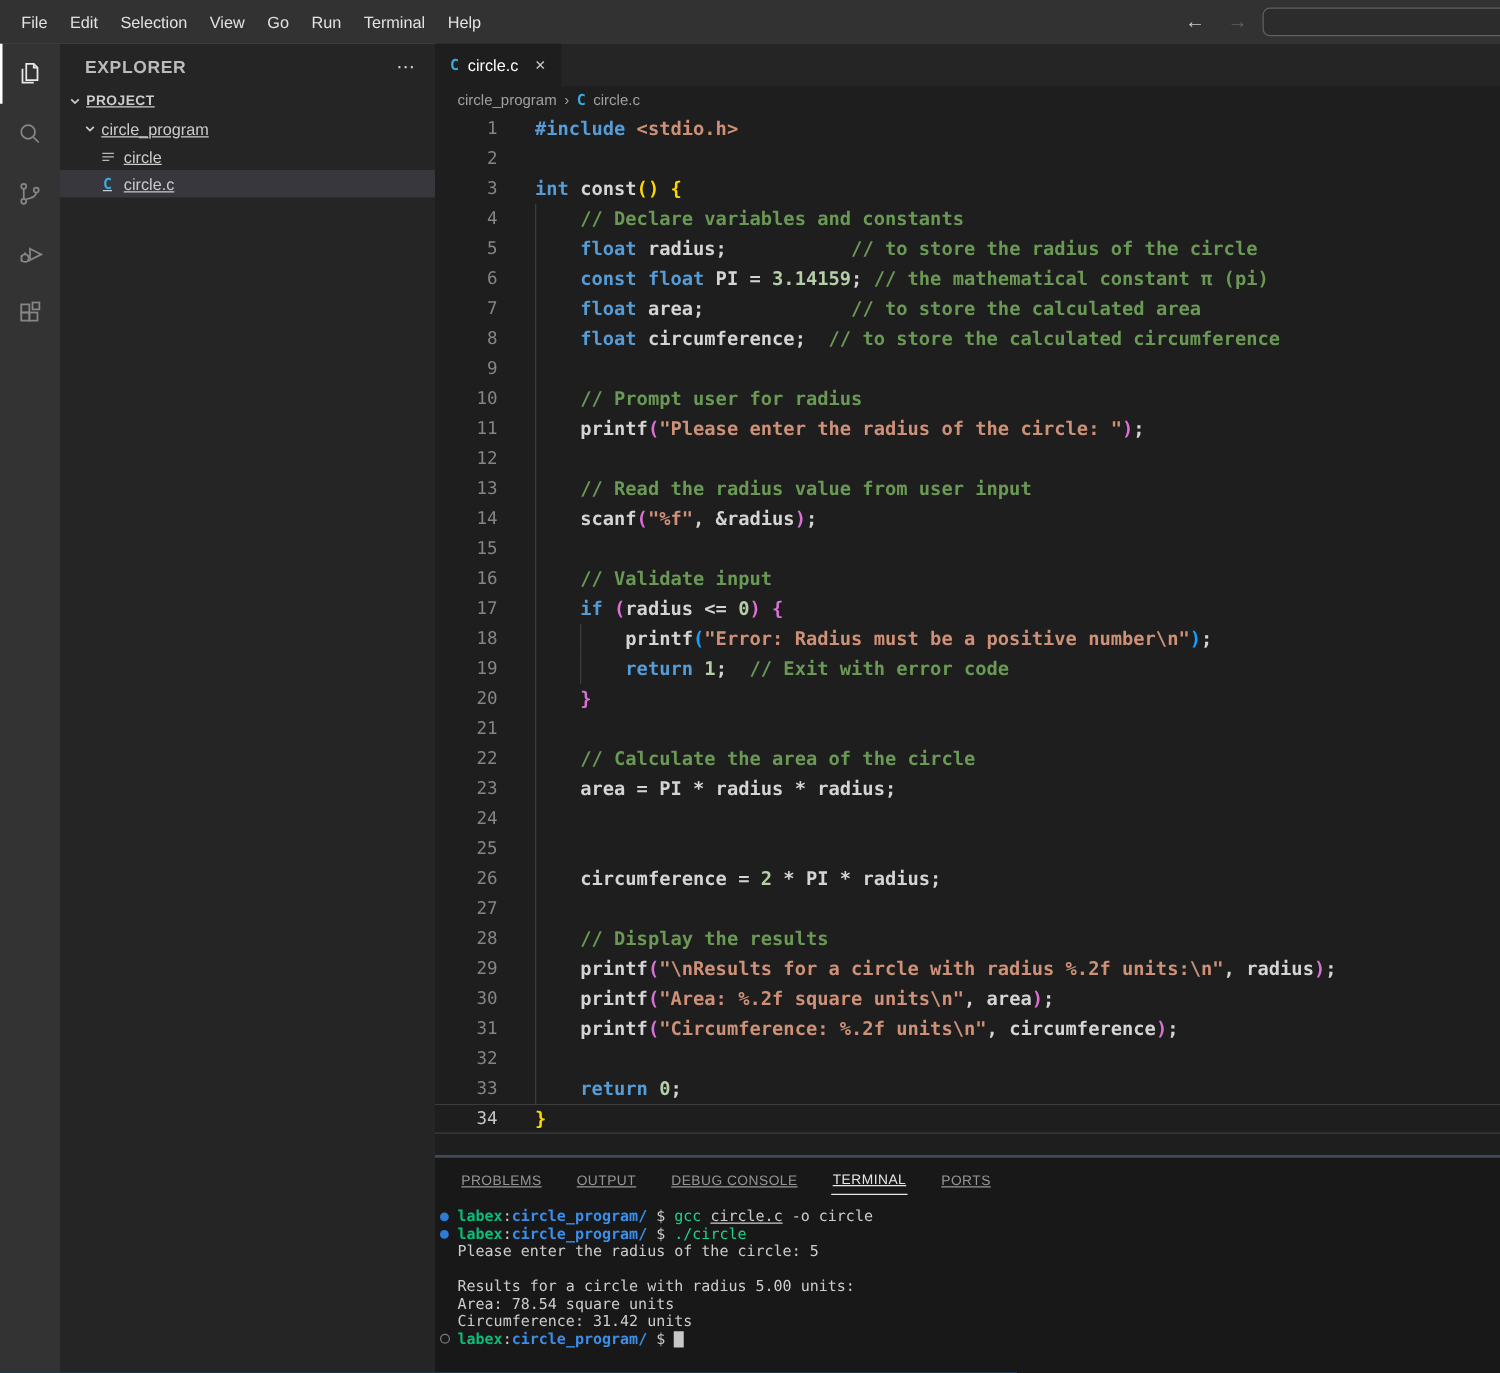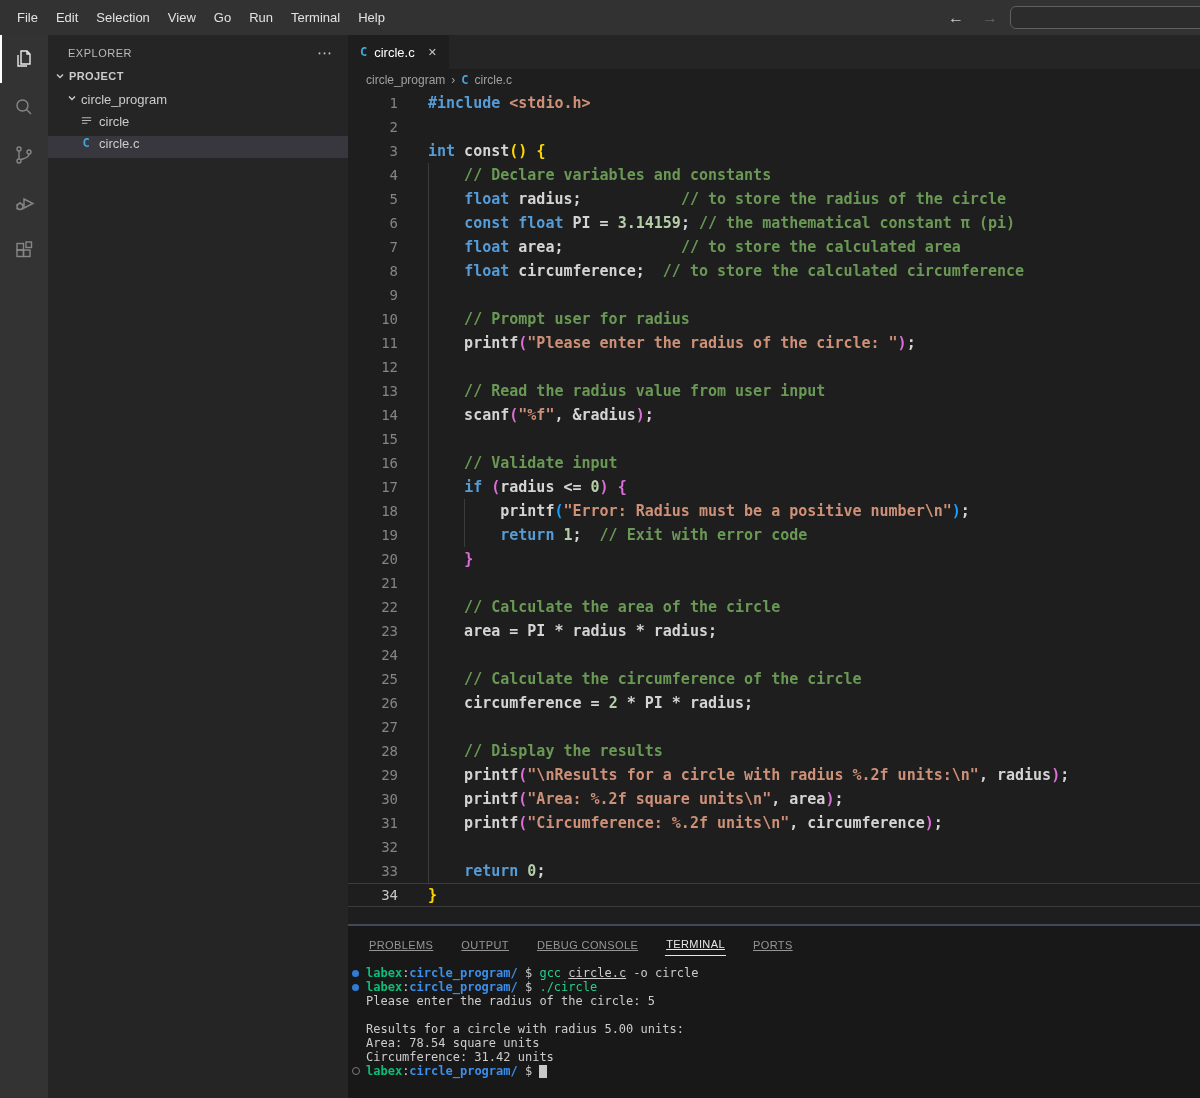--- a/index.html
+++ b/index.html
@@ -30,7 +30,7 @@
   
   .sidebar{position:absolute;left:48px;top:35px;width:300px;height:1063px;background:#252526;}
   .sb-header{height:35px;display:flex;align-items:center;padding:0 16px 0 20px;}
-  .sb-title{font-size:11px;letter-spacing:.5px;color:#bbbbbb;flex:1;}
+  .sb-title{font-size:14px;letter-spacing:.5px;color:#bbbbbb;flex:1;font-weight:bold;}
   .sb-more{color:#cccccc;font-size:15px;}
   .tree-row{height:22px;display:flex;align-items:flex-start;font-size:13px;color:#cccccc;}
   .tree-row.selected{background:#37373d;}

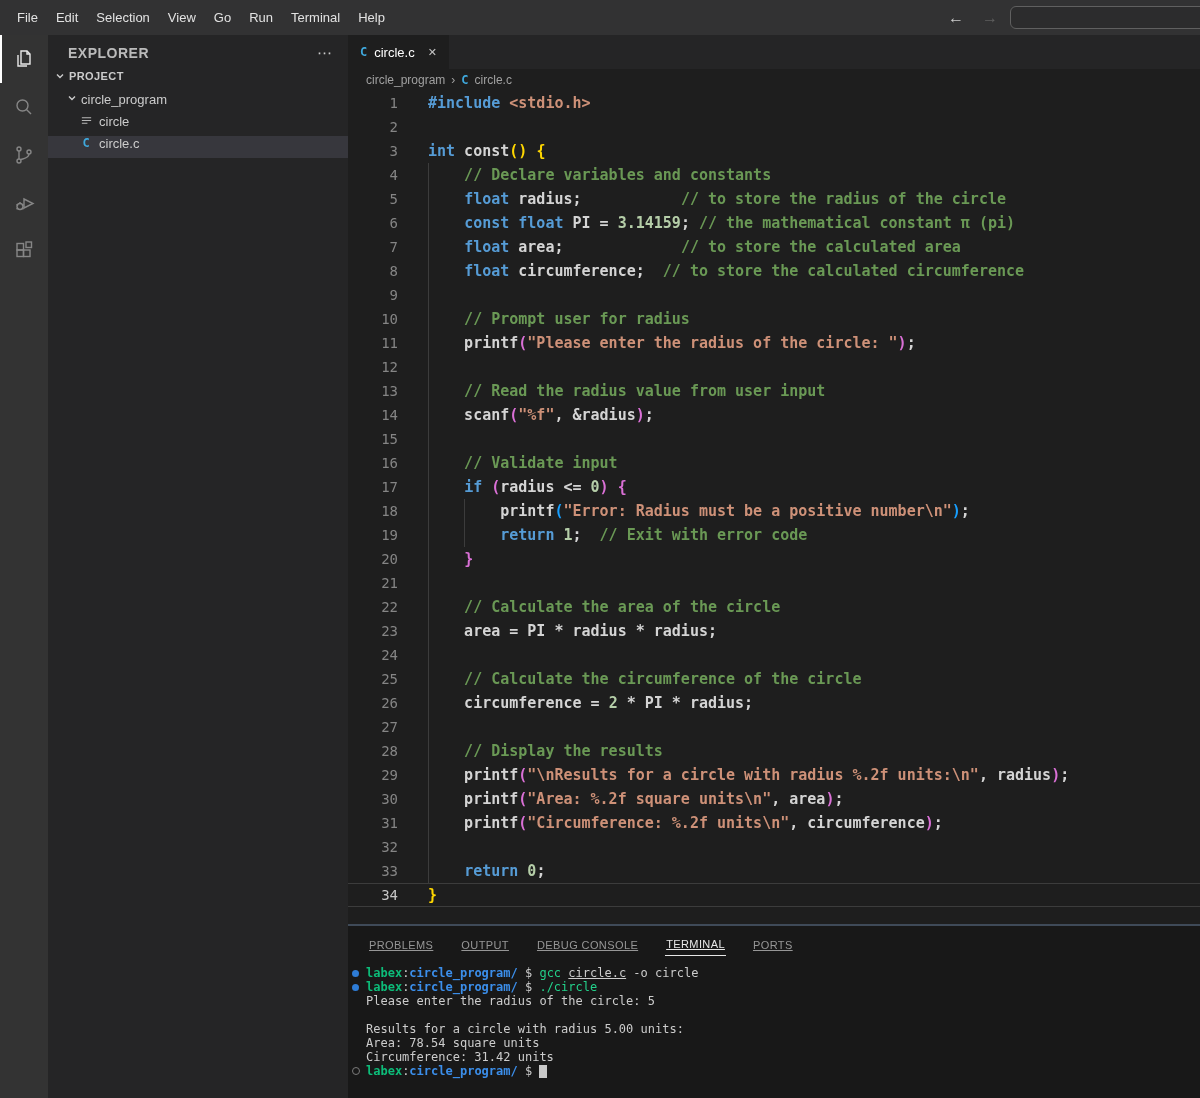--- a/index.html
+++ b/index.html
@@ -32,7 +32,7 @@
   .sb-header{height:35px;display:flex;align-items:center;padding:0 16px 0 20px;}
   .sb-title{font-size:14px;letter-spacing:.5px;color:#bbbbbb;flex:1;font-weight:bold;}
   .sb-more{color:#cccccc;font-size:15px;}
-  .tree-row{height:22px;display:flex;align-items:flex-start;font-size:13px;color:#cccccc;}
+  .tree-row{height:22px;display:flex;align-items:center;font-size:13px;color:#cccccc;text-decoration:underline;}
   .tree-row.selected{background:#37373d;}
   .chev{display:flex;align-items:center;margin-right:3px;color:#cccccc;}
   .chev svg{stroke:currentColor;fill:none;stroke-width:1.4;}

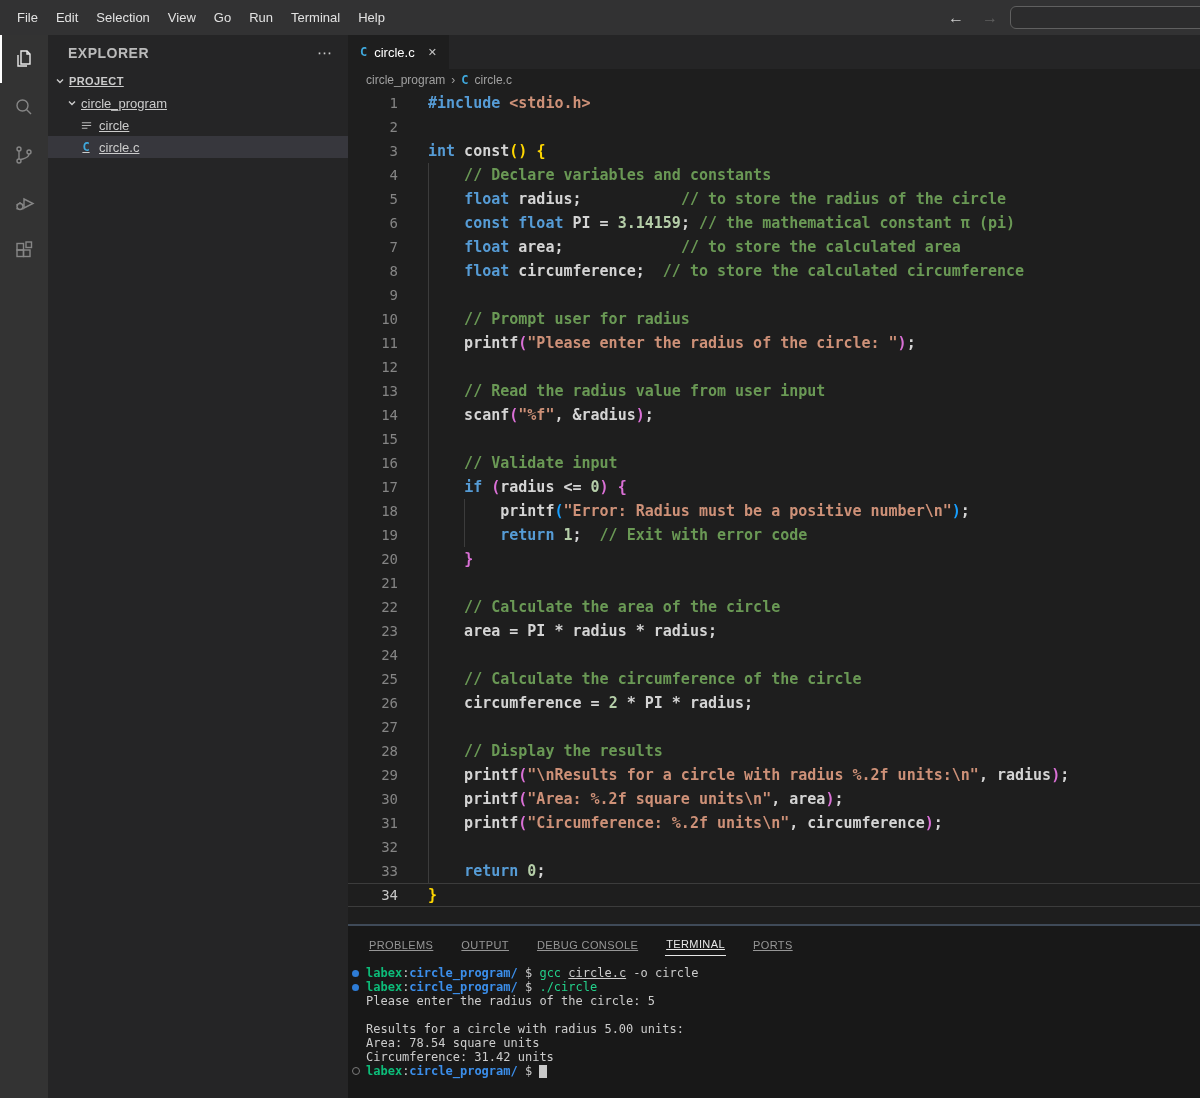--- a/index.html
+++ b/index.html
@@ -318,7 +318,6 @@
         <div class="line">
           <div class="gutter">25</div>
           <span class="guide g1"></span>
-          <div class="lcontent"><span class="tk-cmt">    // Calculate the circumference of the circle</span></div>
         </div>
         <div class="line">
           <div class="gutter">26</div>

